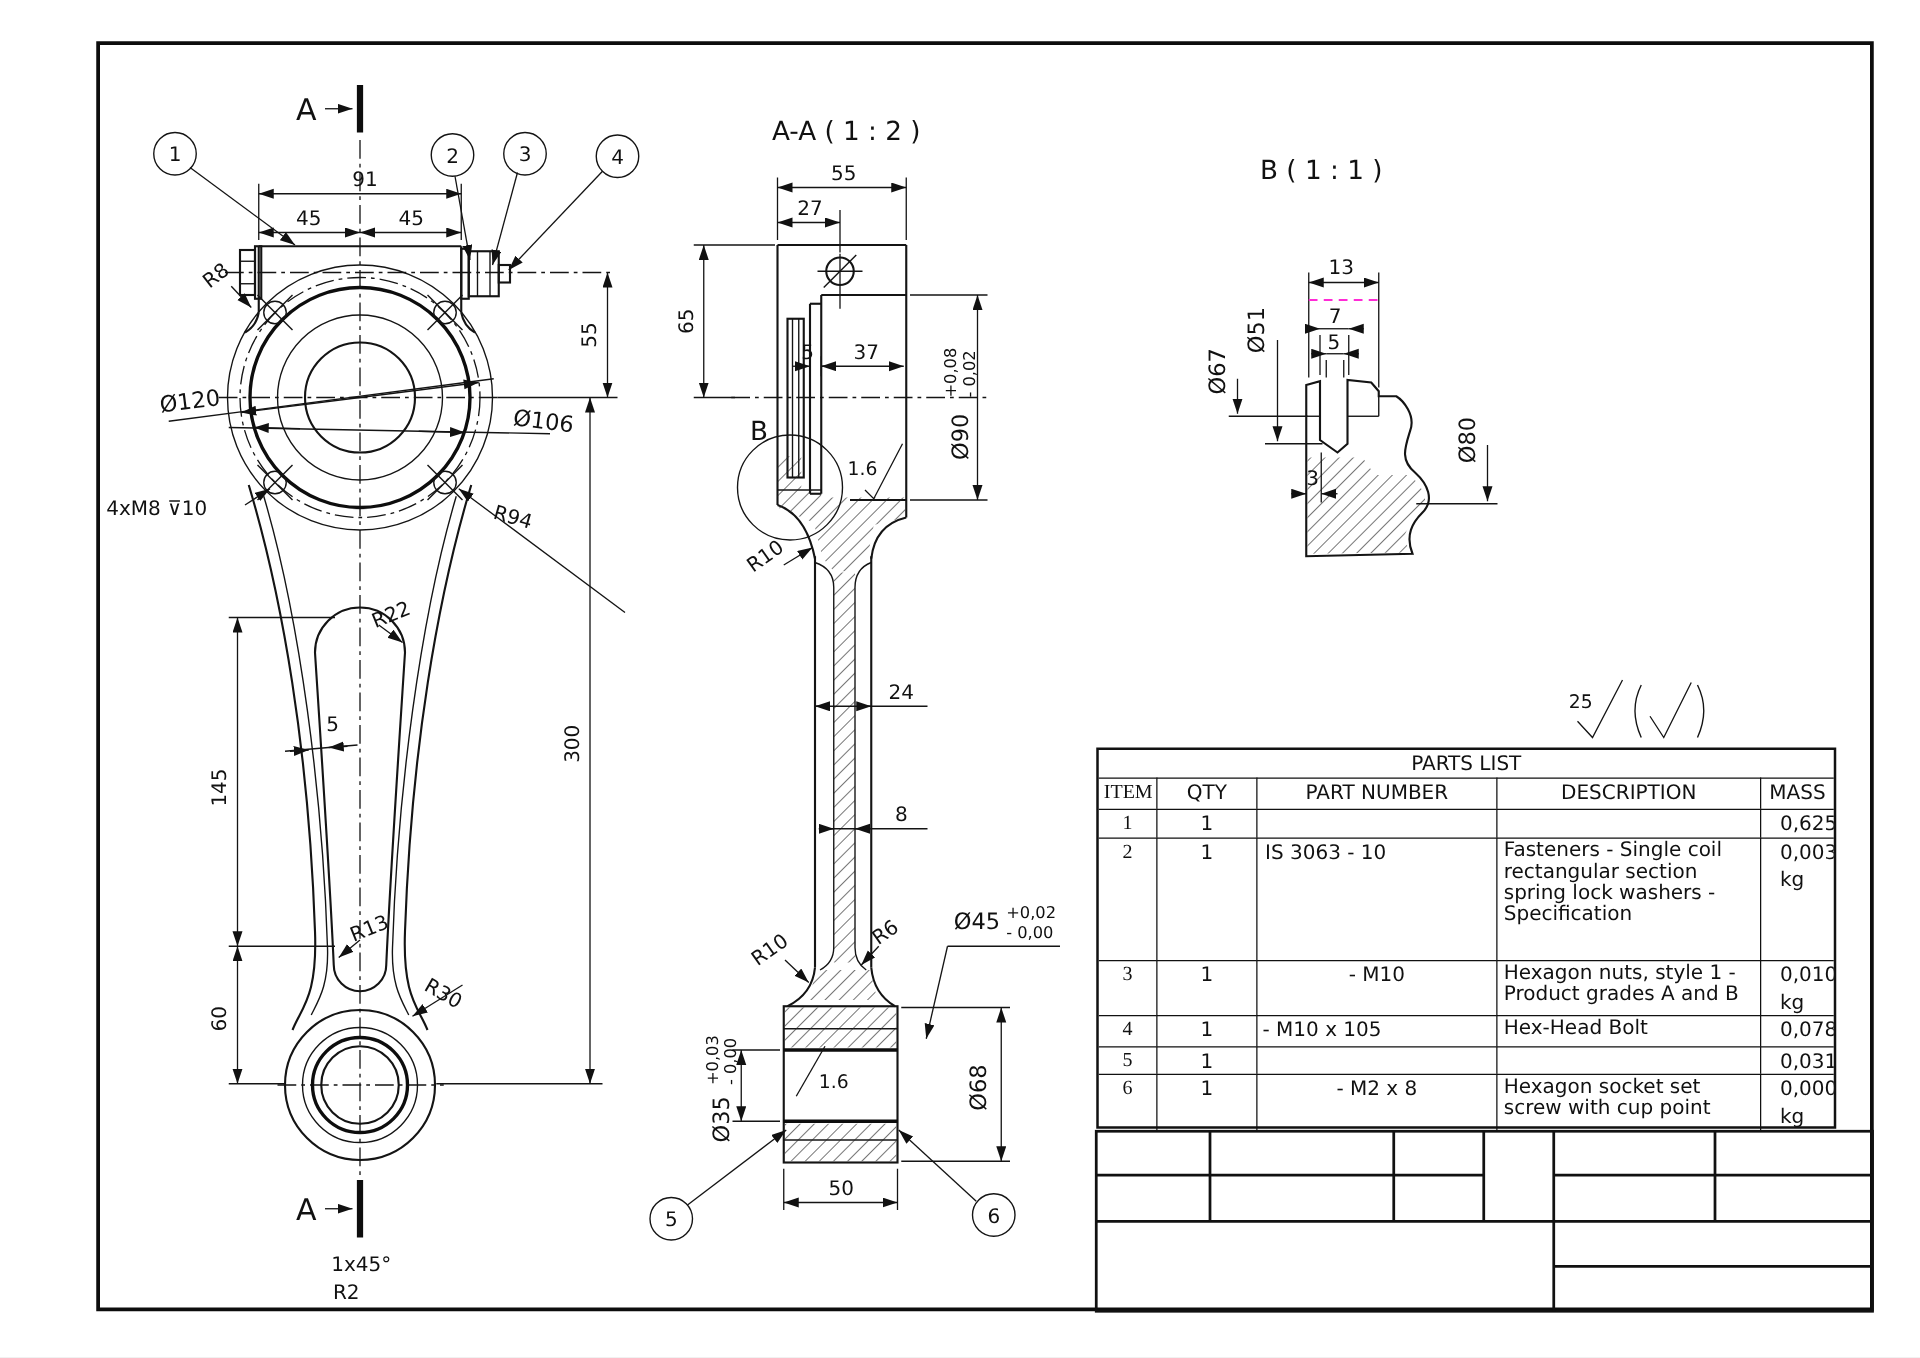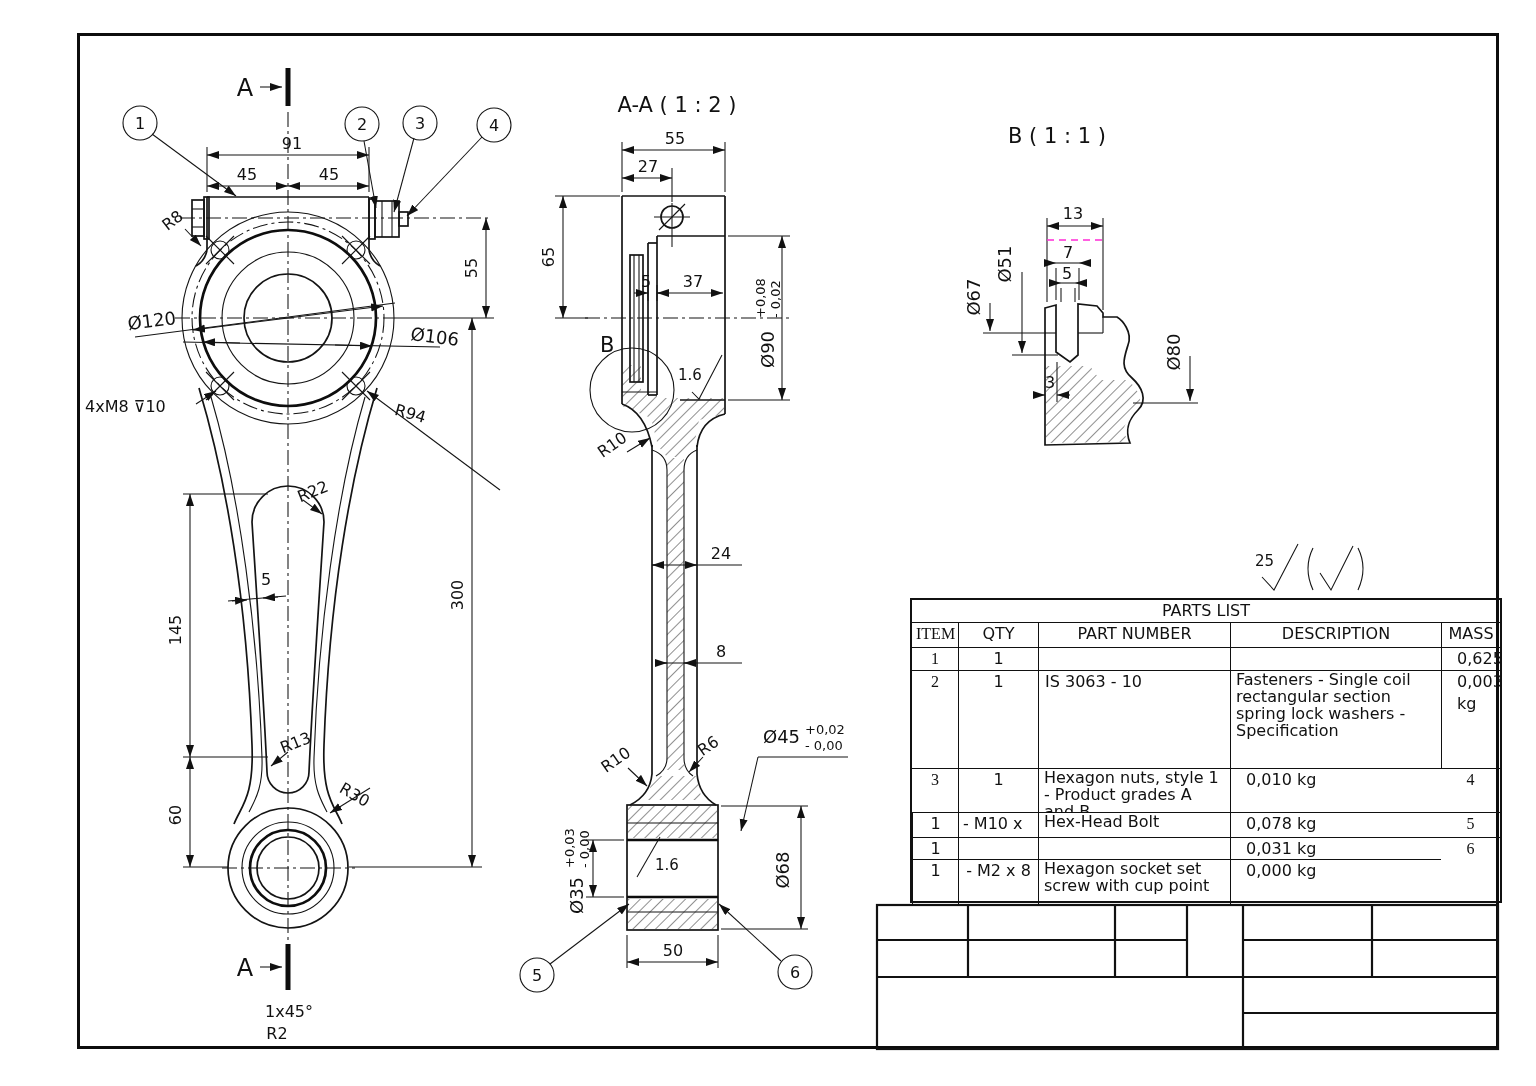--- a/index.html
+++ b/index.html
@@ -26,7 +26,7 @@
   #parts-list{position:absolute;left:877px;top:598px;width:592px;height:305px;
       display:grid;grid-template-columns:46px 80px 192px 211px 1fr;
       grid-template-rows:22px 25px 23px 98px 44px 25px 22px 46px;
-      border:2px solid #111;box-sizing:border-box;font-size:16px;line-height:22px;margin-left:33px;}
+      border:2px solid #111;box-sizing:border-box;font-size:16px;line-height:22px;}
   #parts-list div{box-sizing:border-box;border-left:1.5px solid #111;border-top:1.5px solid #111;
       padding:0 4px;overflow:hidden;white-space:normal;}
   #parts-list .first-col{border-left:none;font-family:Liberation Serif, serif;}

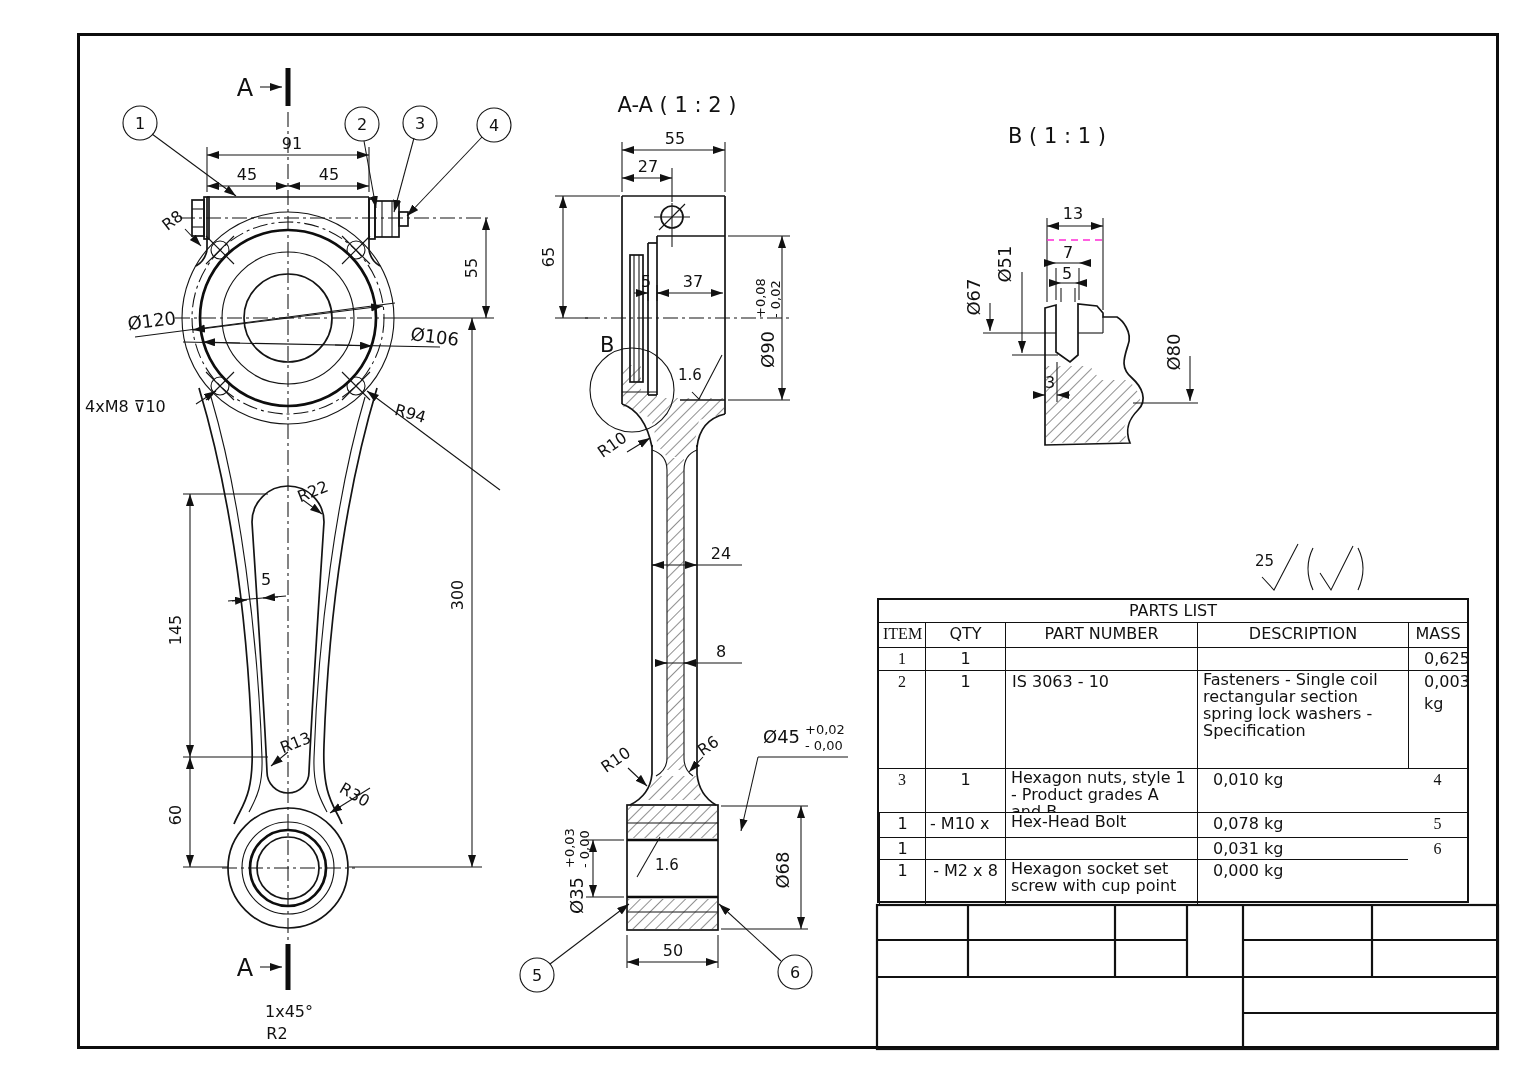--- a/index.html
+++ b/index.html
@@ -457,6 +457,7 @@
 
     <div class="c first-col">3</div>
     <div class="c">1</div>
+    <div class="c">- M10</div>
     <div class="desc">Hexagon nuts, style 1 - Product grades A and B</div>
     <div class="mass">0,010 kg</div>
 

